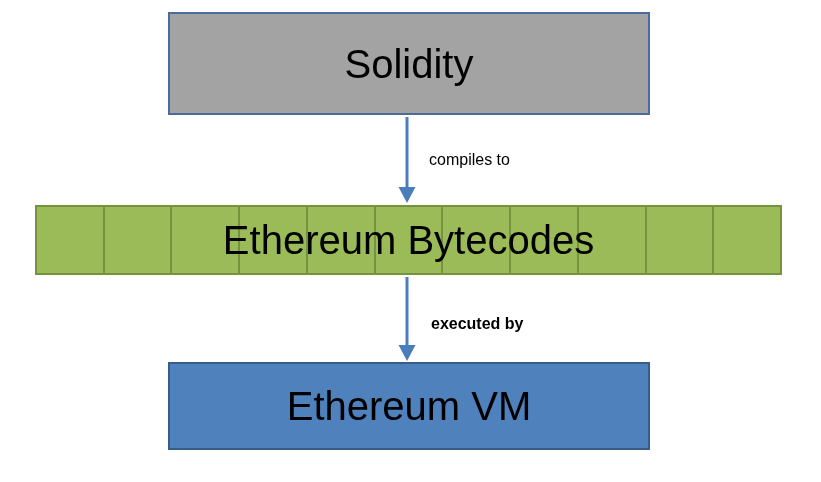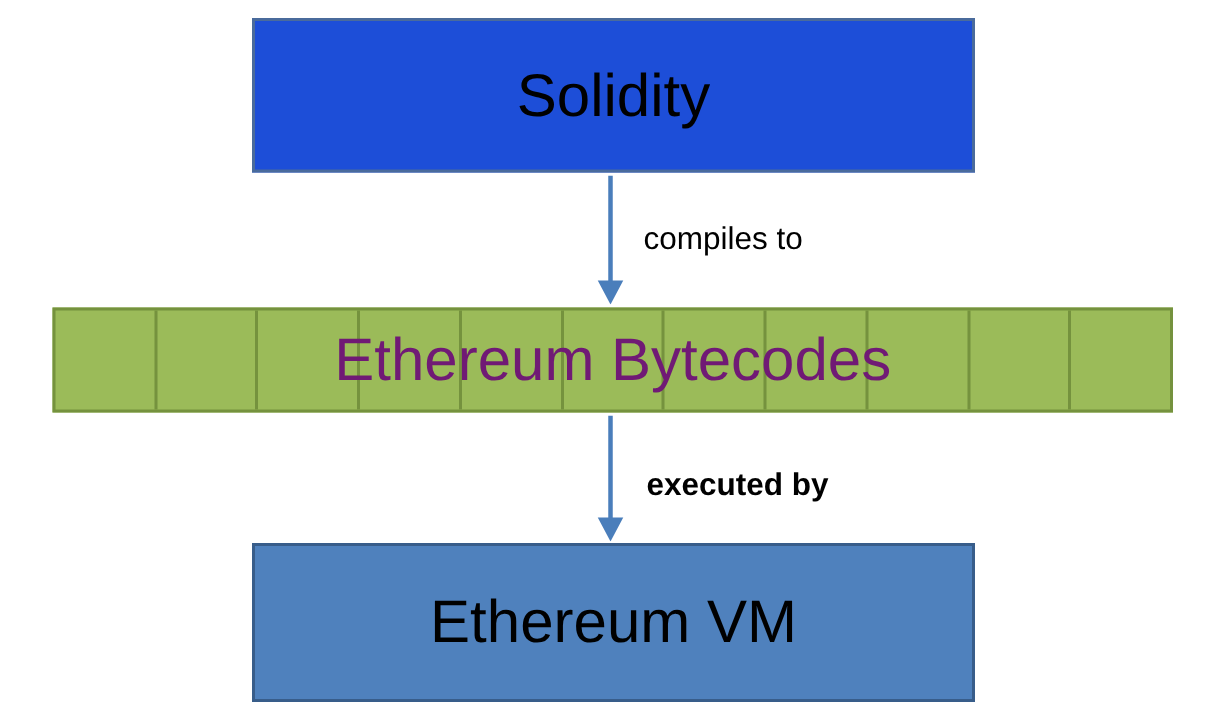--- a/index.html
+++ b/index.html
@@ -97,7 +97,7 @@
 
 <div class="canvas">
 
-  <div class="node-box solidity-box" style="background: #1d4ed8; border-color: rgb(74, 107, 156);">
+  <div class="node-box solidity-box" style="background: #a3a3a3; border-color: rgb(74, 107, 156);">
     <span>Solidity</span>
   </div>
 

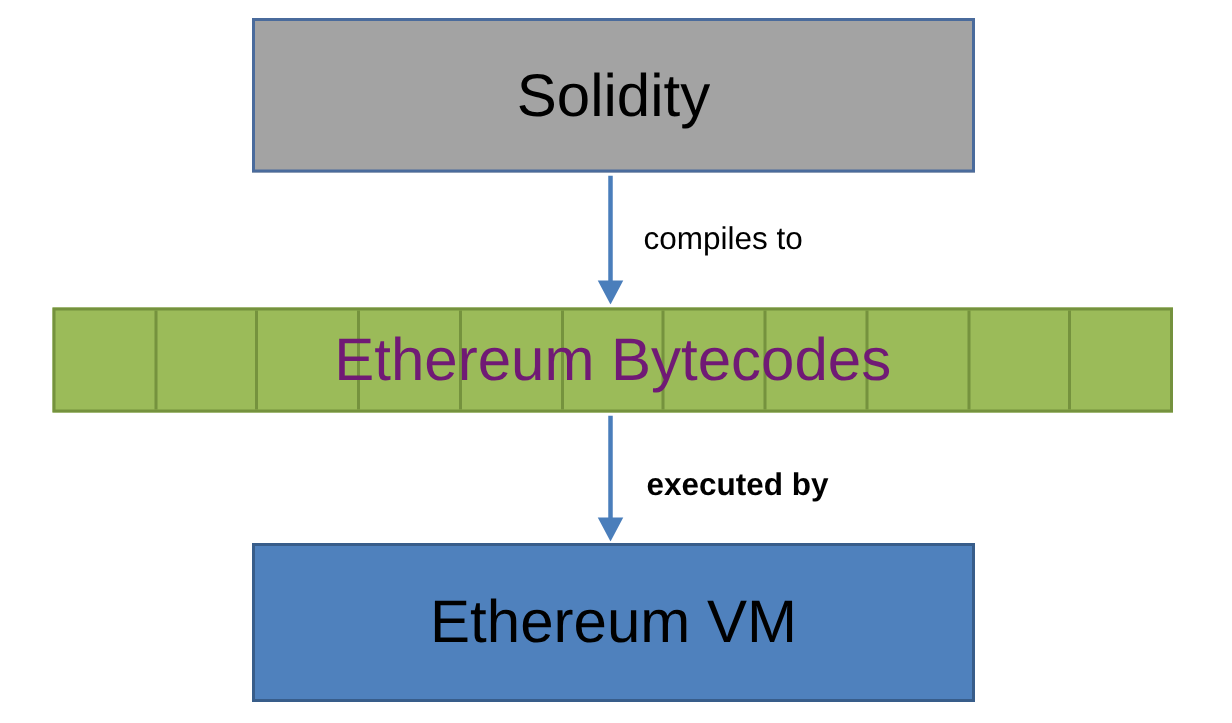--- a/index.html
+++ b/index.html
@@ -84,7 +84,7 @@
   .edge-label {
     position: absolute;
     color: #000000;
-    font-size: 21px;
+    font-size: 16px;
     line-height: 24px;
     white-space: nowrap;
   }

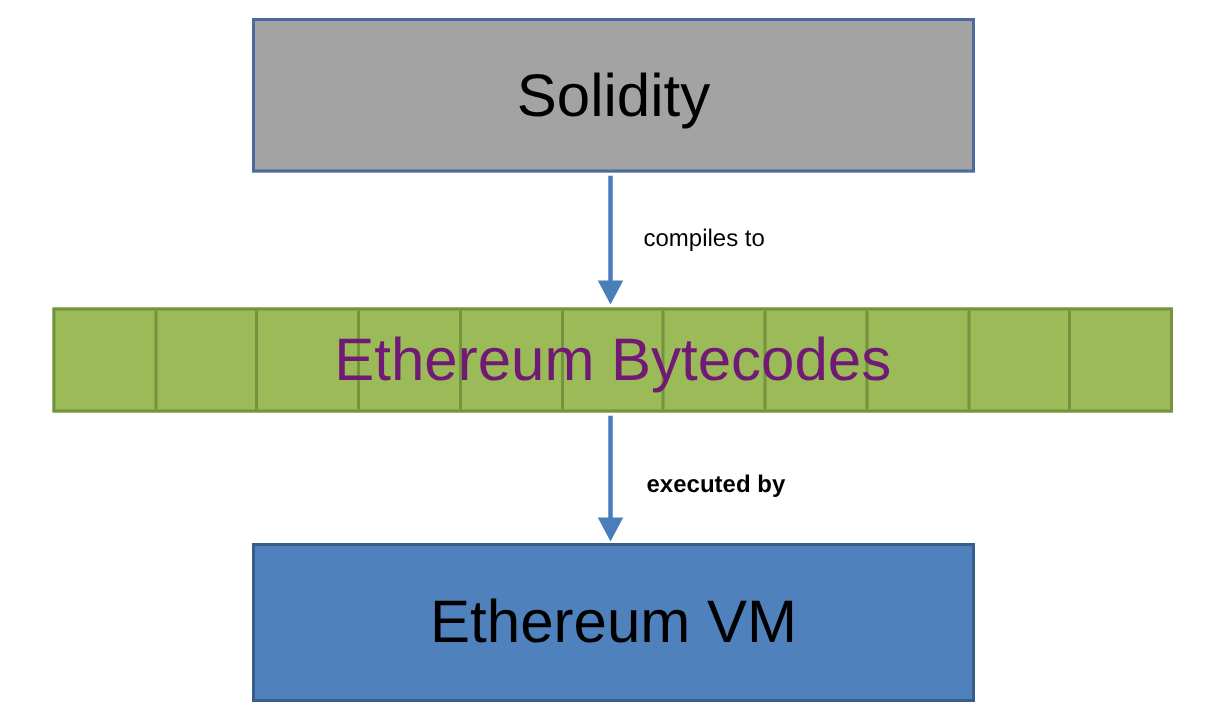--- a/index.html
+++ b/index.html
@@ -66,7 +66,7 @@
     display: flex;
     align-items: center;
     justify-content: center;
-    color: #701a75;
+    color: #000000;
     font-size: 40px;
     line-height: 1;
     white-space: nowrap;

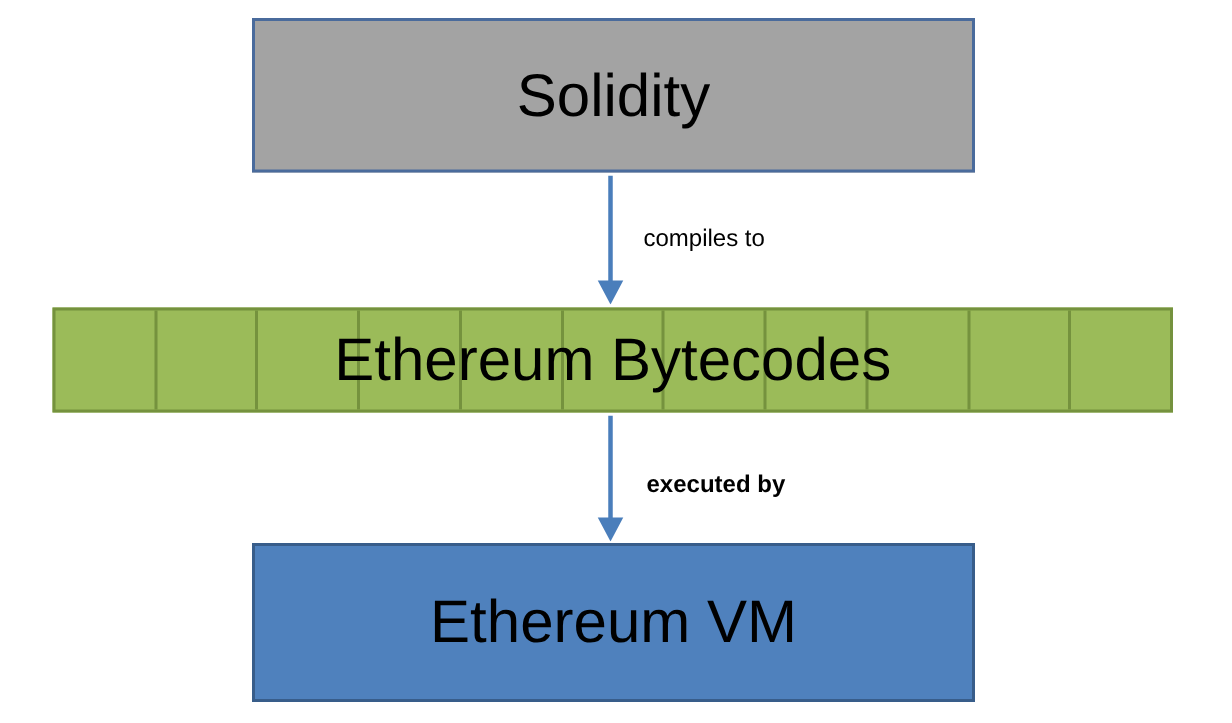--- a/index.html
+++ b/index.html
@@ -35,7 +35,7 @@
 
   .evm-box {
     left: 168px; top: 362px;
-    width: 482px; height: 106px;
+    width: 482px; height: 88px;
     background: #4F81BD;
     border-color: #385D8A;
   }

